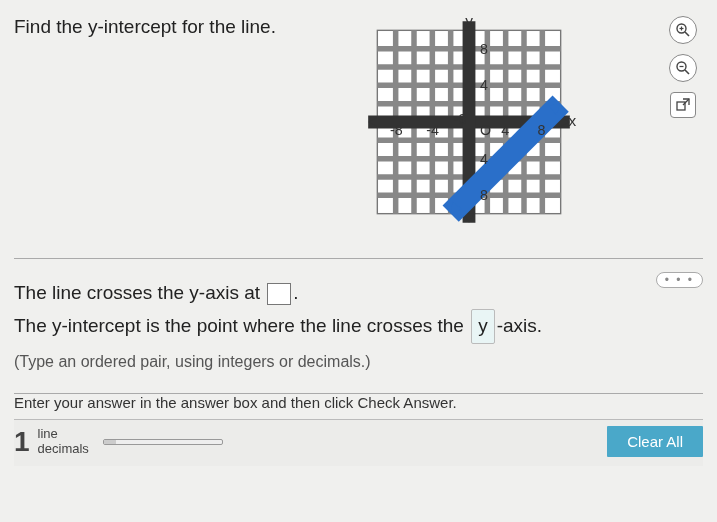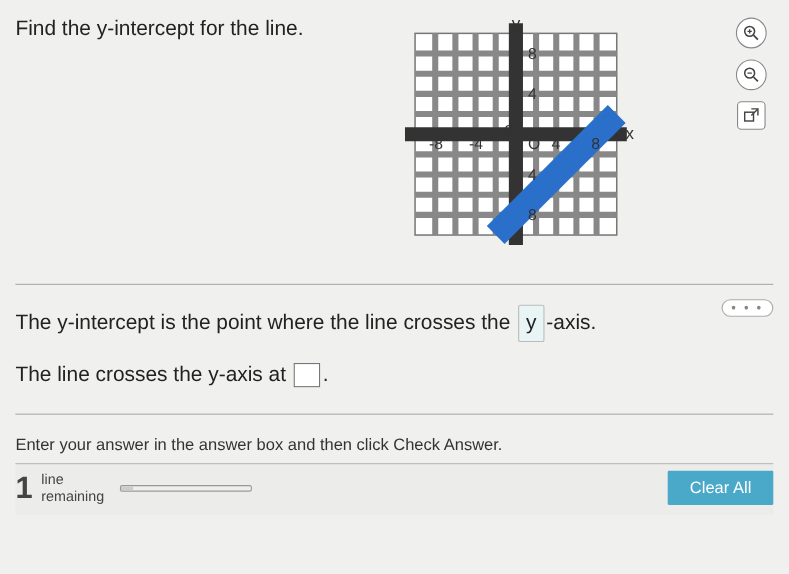--- a/index.html
+++ b/index.html
@@ -163,13 +163,13 @@
   <hr class="divider">
 
   <div class="explanation-block">
+    <div style="margin-top:14px;">
+      <span>The line crosses the y-axis at</span>
+      <span class="answer-box"></span><span>.</span>
+    </div>
     <div>
       <span>The y-intercept is the point where the line crosses the</span>
       <span class="axis-highlight fill-highlight">y</span><span>-axis.</span>
-    </div>
-    <div style="margin-top:14px;">
-      <span>The line crosses the y-axis at</span>
-      <span class="answer-box"></span><span>.</span>
     </div>
   </div>
 

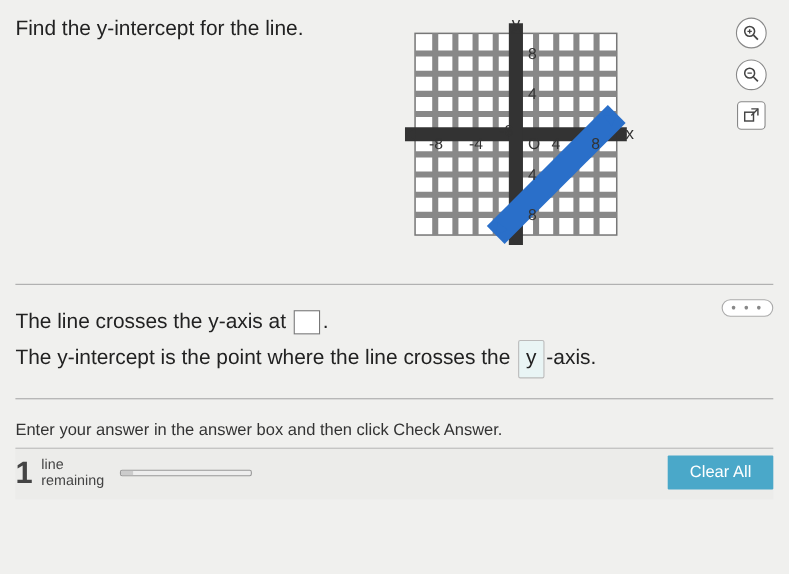--- a/index.html
+++ b/index.html
@@ -171,6 +171,7 @@
       <span>The y-intercept is the point where the line crosses the</span>
       <span class="axis-highlight fill-highlight">y</span><span>-axis.</span>
     </div>
+    <div class="hint-text">(Type an ordered pair, using integers or decimals.)</div>
   </div>
 
   <div class="instr-bar">Enter your answer in the answer box and then click Check Answer.</div>

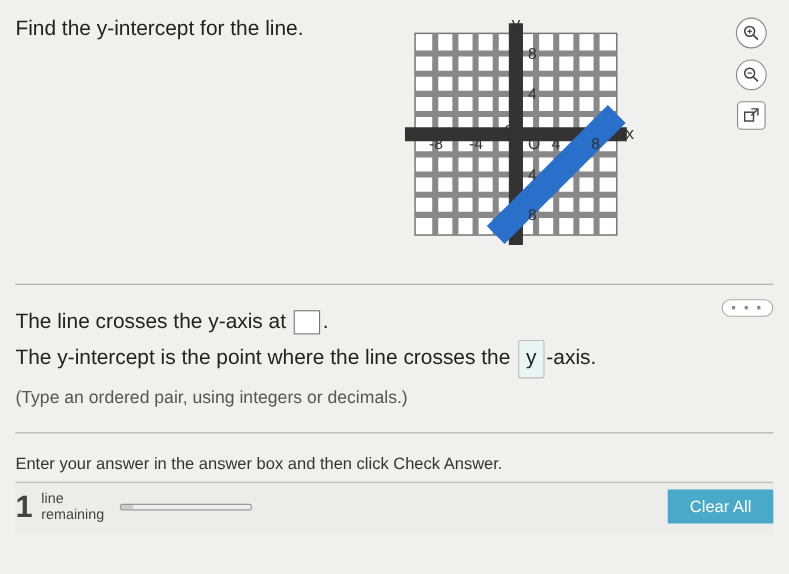--- a/index.html
+++ b/index.html
@@ -40,7 +40,7 @@
 }
 .hint-text { font-size: 16px; color: #555; margin-top: 4px; }
 .instr-bar {
-  border-top: 1px solid #aaa; margin-top: 18px; padding: 19px 0 8px 0;
+  border-top: 1px solid #aaa; margin-top: 18px; padding: 0 0 8px 0;
   font-size: 15px; color: #333;
 }
 .bottom-bar {

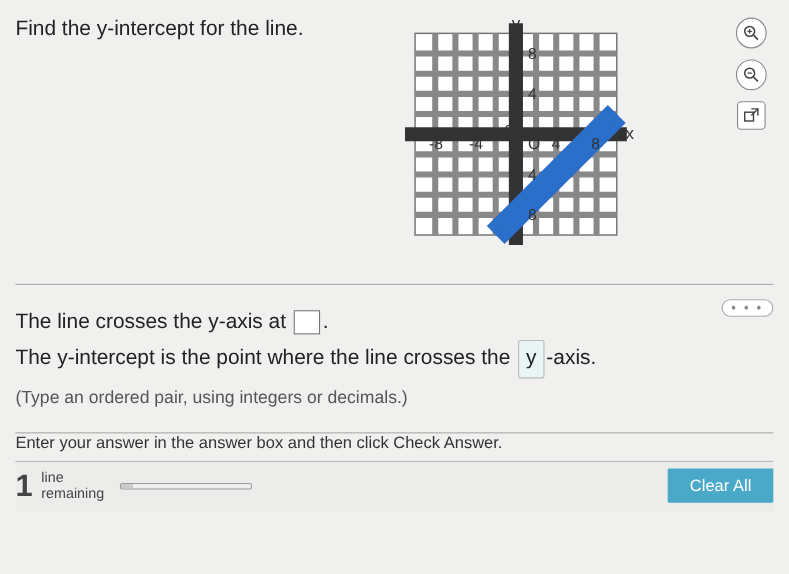--- a/index.html
+++ b/index.html
@@ -181,7 +181,7 @@
       <span class="parts-num">1</span>
       <div class="parts-label">
         <div>line</div>
-        <div>remaining</div>
+        <div>decimals</div>
       </div>
       <div class="progress-track">
         <div class="progress-fill"></div>

